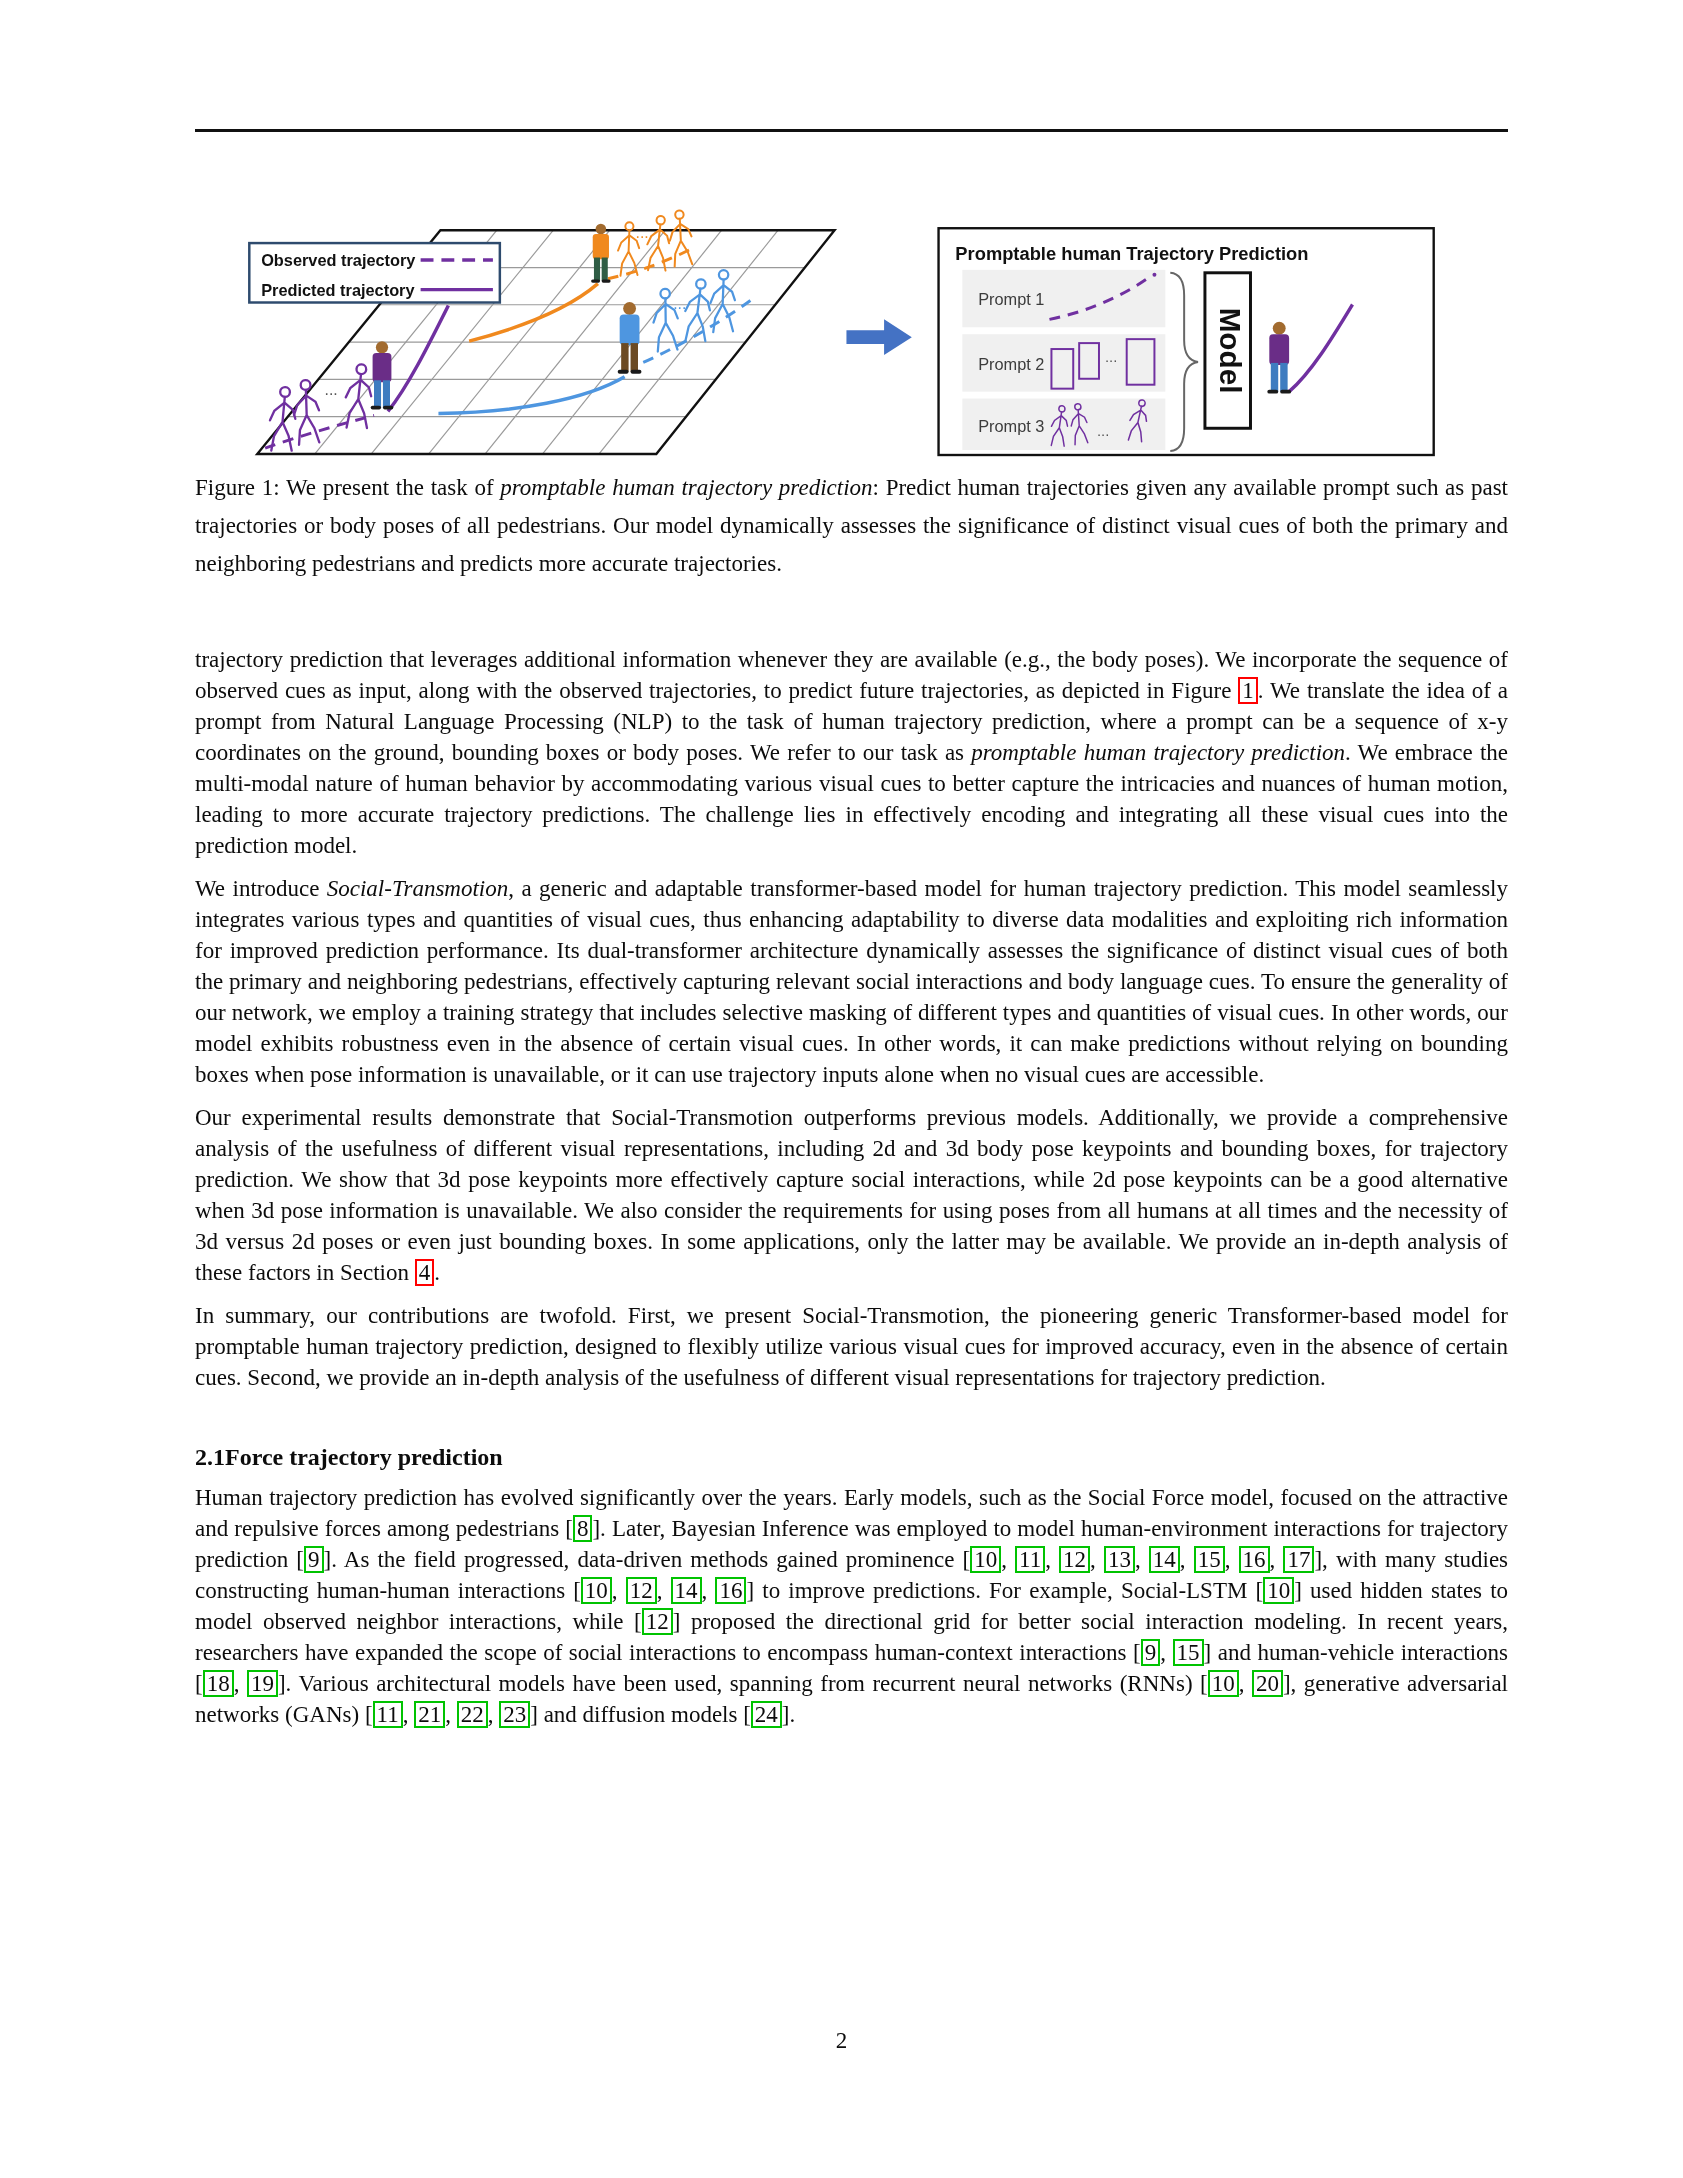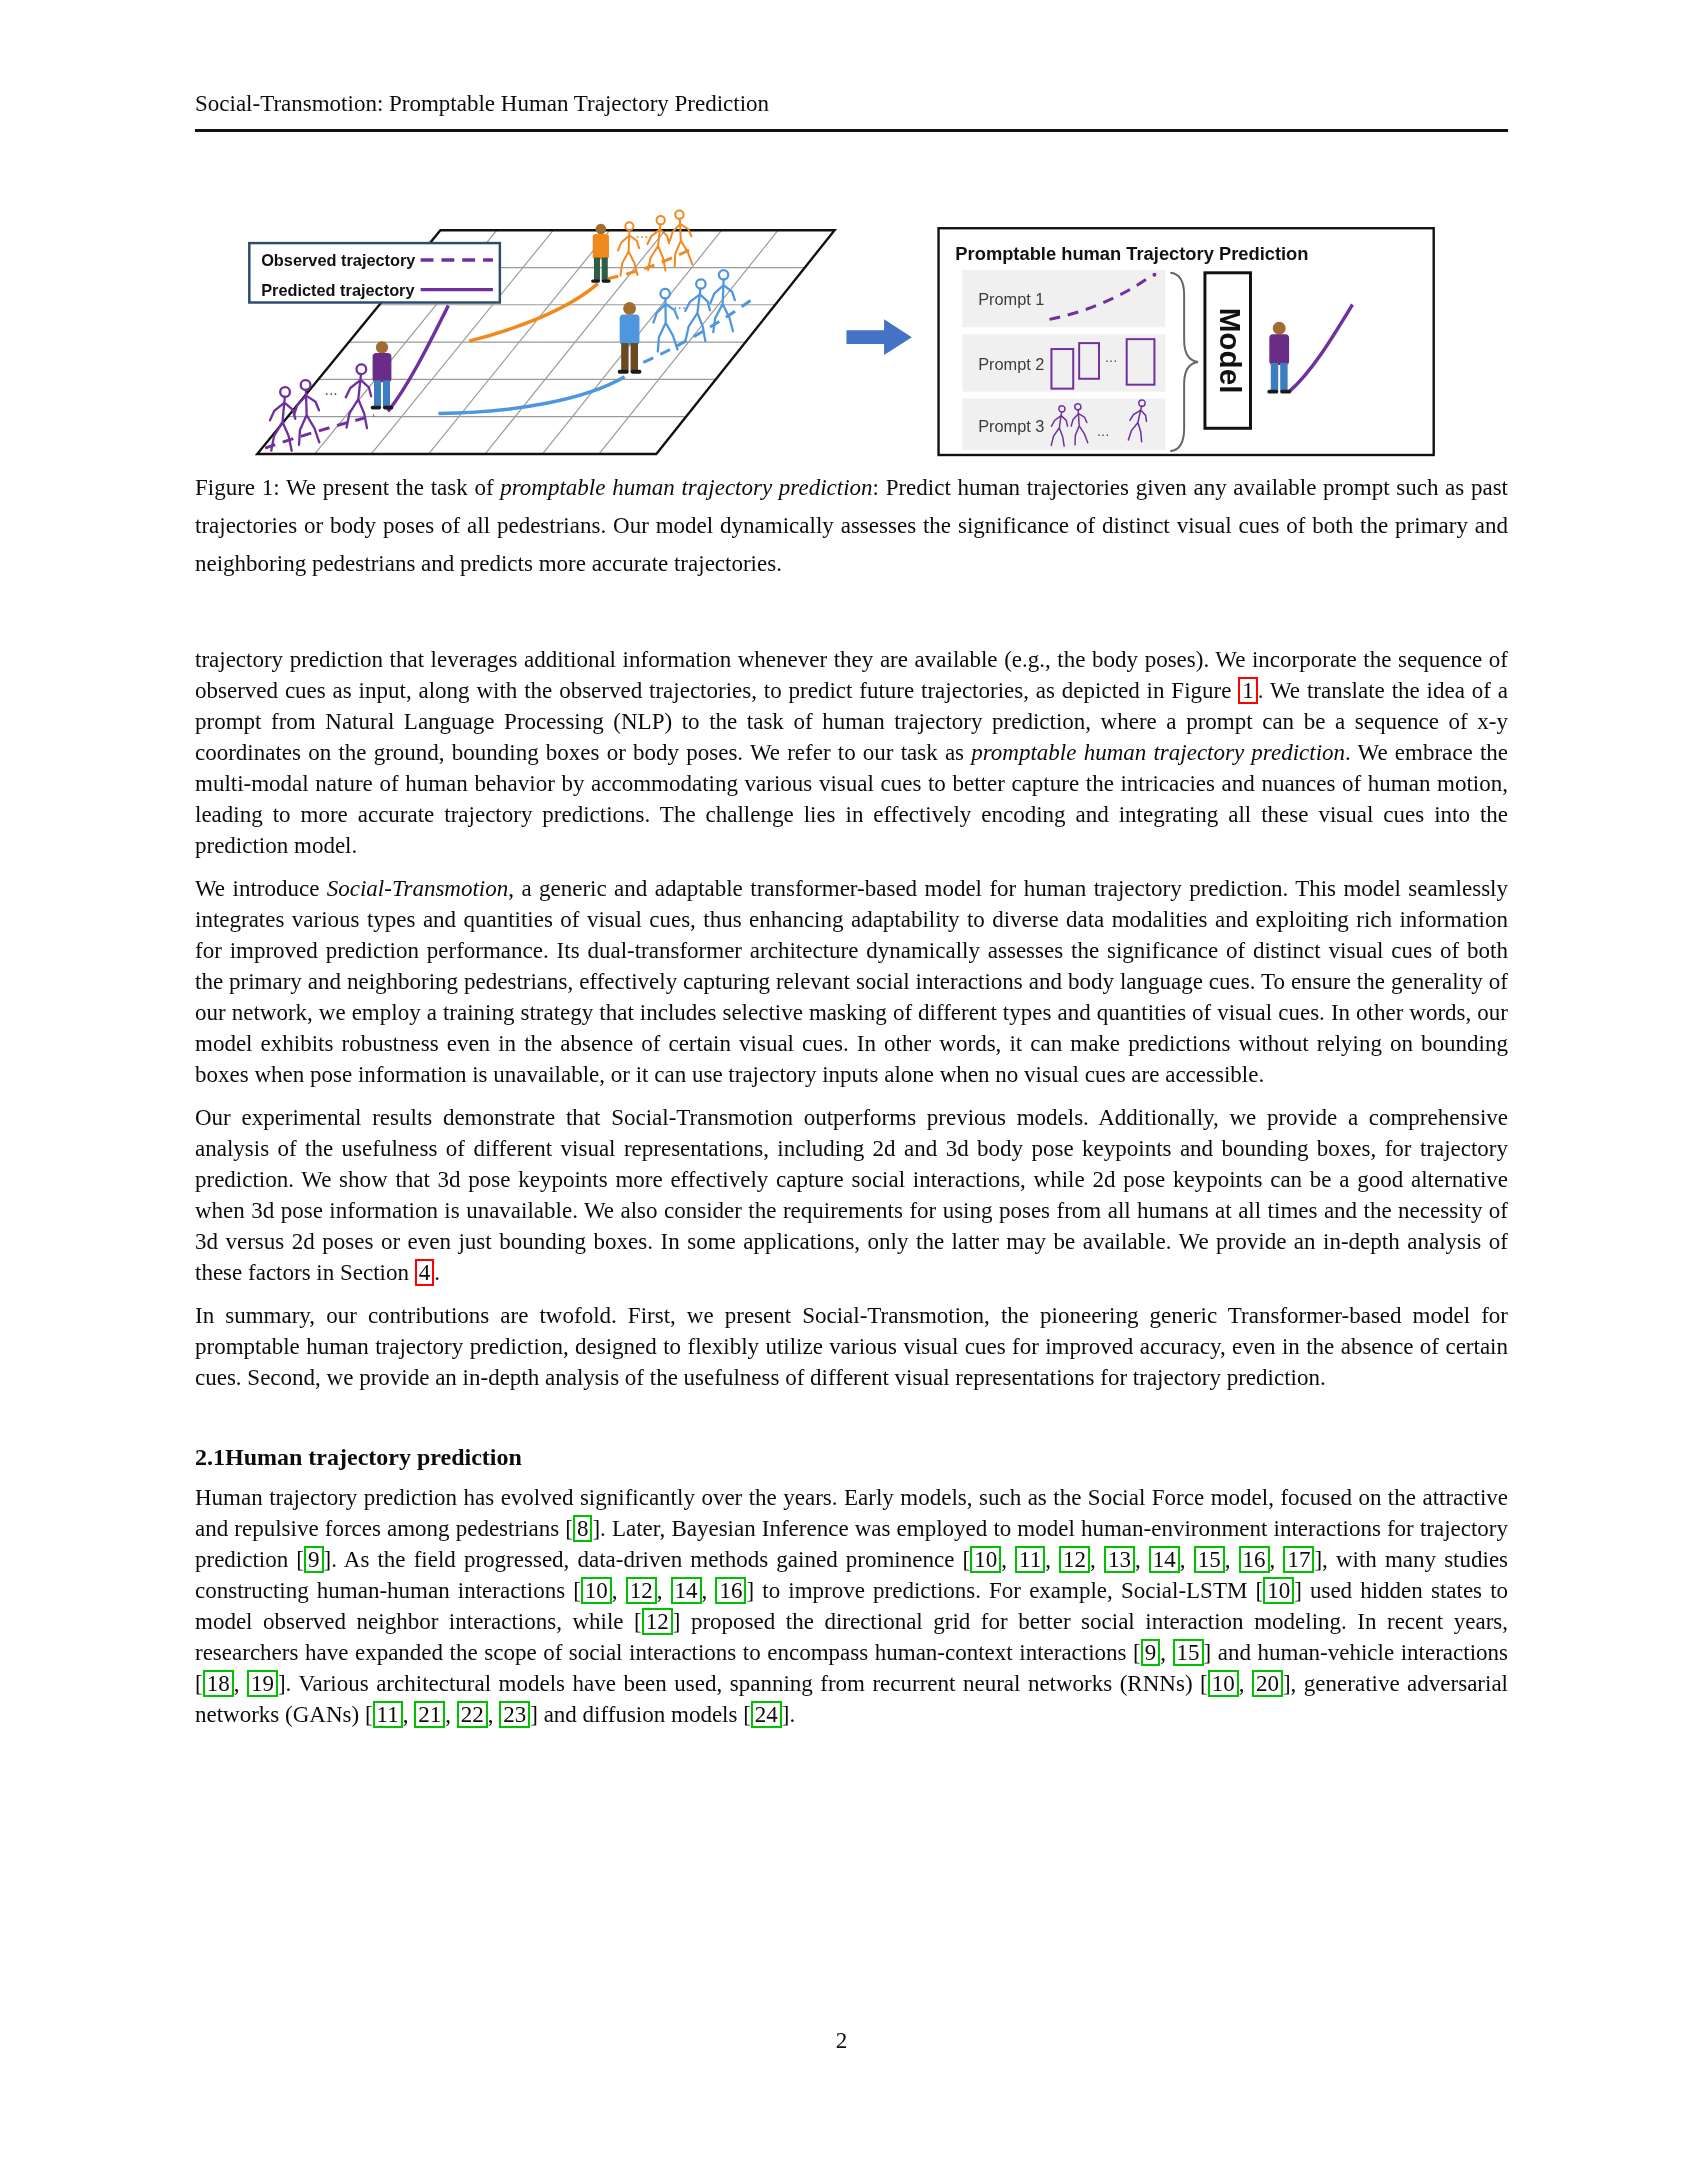--- a/index.html
+++ b/index.html
@@ -32,7 +32,6 @@
 
 <div id="page">
 
-  <div id="running-header">Social-Transmotion: Promptable Human Trajectory Prediction</div>
   <div id="header-rule"></div>
 
   <div id="figure-wrap">

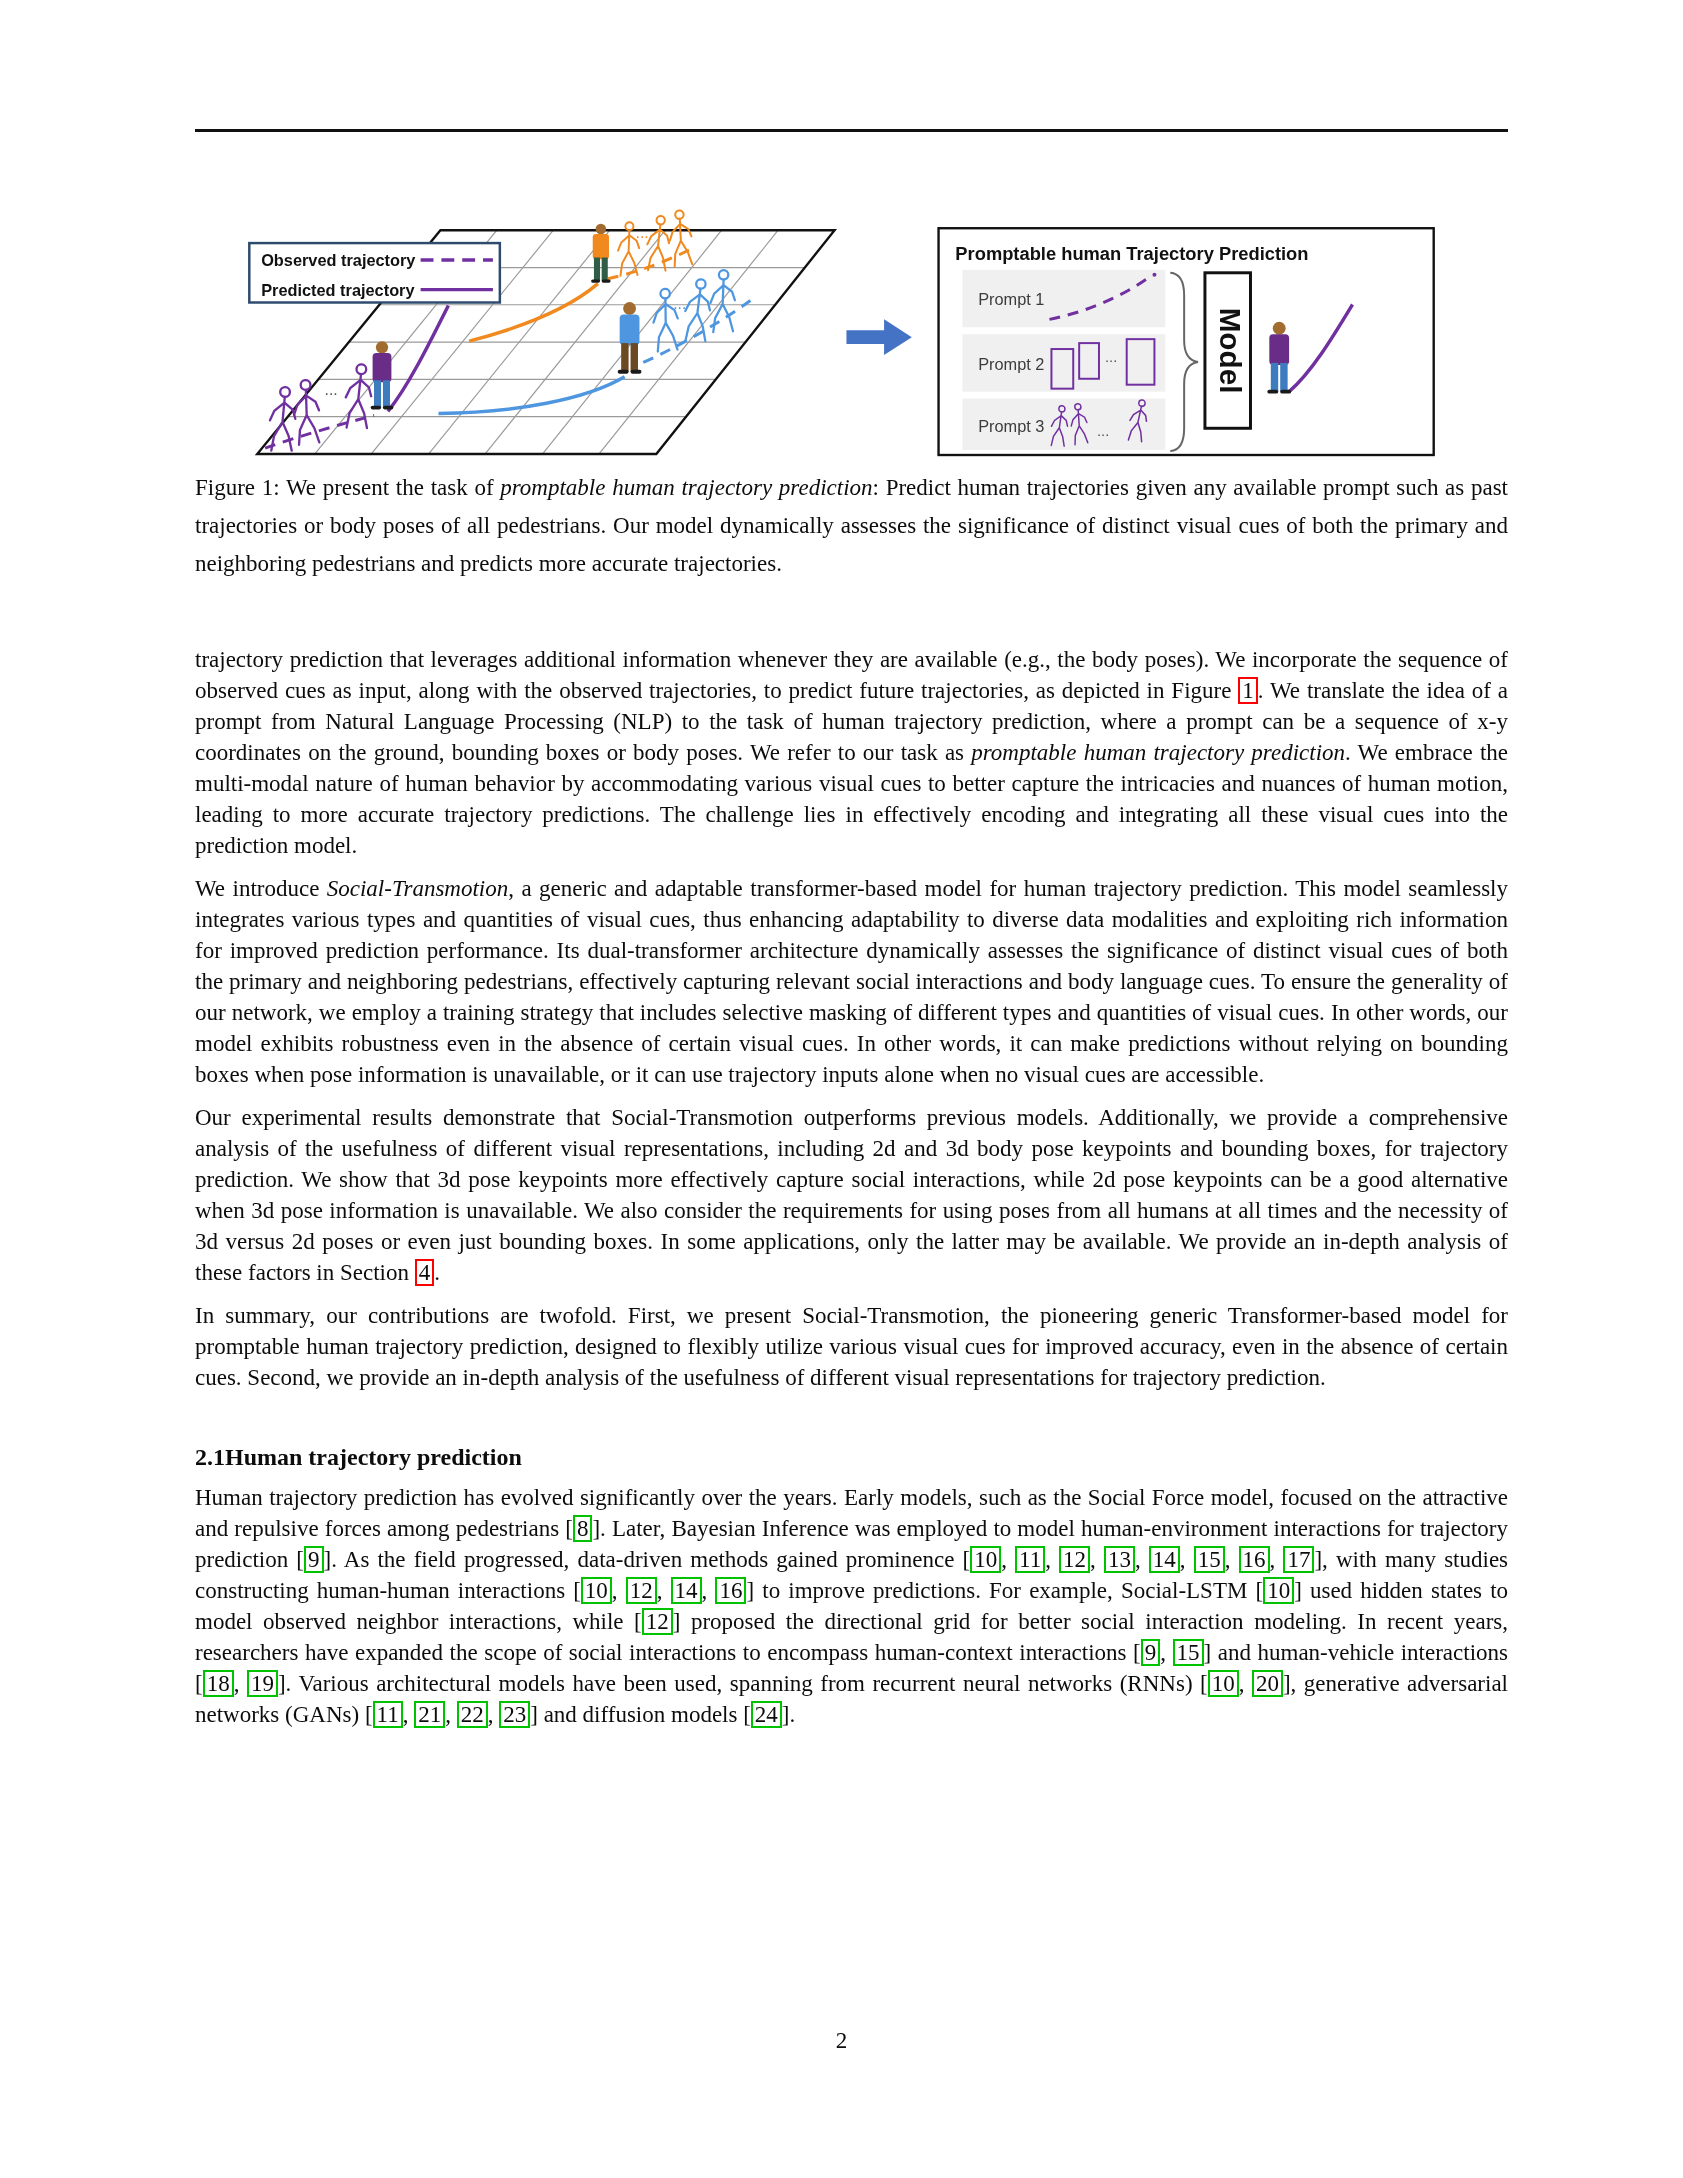--- a/index.html
+++ b/index.html
@@ -159,7 +159,7 @@
     <p class="para"><span class="seg seg-n">In summary, our contributions are twofold. First, we present Social-Transmotion, the pioneering generic Transformer-based model for promptable human trajectory prediction, designed to flexibly utilize various visual cues for improved accuracy, even in the absence of certain cues. Second, we provide an in-depth analysis of the usefulness of different visual representations for trajectory prediction.</span></p>
 
 
-    <h2 class="subsec"><span class="subsec-num">2.1</span><span>Human trajectory prediction</span></h2>
+    <h2 class="subsec"><span class="subsec-num">2.1</span><span>Force trajectory prediction</span></h2>
 
     <p class="para first-after-head"><span class="seg seg-n">Human trajectory prediction has evolved significantly over the years. Early models, such as the Social Force model, focused on the attractive and repulsive forces among pedestrians [</span><span class="seg seg-g">8</span><span class="seg seg-n">]. Later, Bayesian Inference was employed to model human-environment interactions for trajectory prediction [</span><span class="seg seg-g">9</span><span class="seg seg-n">]. As the field progressed, data-driven methods gained prominence [</span><span class="seg seg-g">10</span><span class="seg seg-n">, </span><span class="seg seg-g">11</span><span class="seg seg-n">, </span><span class="seg seg-g">12</span><span class="seg seg-n">, </span><span class="seg seg-g">13</span><span class="seg seg-n">, </span><span class="seg seg-g">14</span><span class="seg seg-n">, </span><span class="seg seg-g">15</span><span class="seg seg-n">, </span><span class="seg seg-g">16</span><span class="seg seg-n">, </span><span class="seg seg-g">17</span><span class="seg seg-n">], with many studies constructing human-human interactions [</span><span class="seg seg-g">10</span><span class="seg seg-n">, </span><span class="seg seg-g">12</span><span class="seg seg-n">, </span><span class="seg seg-g">14</span><span class="seg seg-n">, </span><span class="seg seg-g">16</span><span class="seg seg-n">] to improve predictions. For example, Social-LSTM [</span><span class="seg seg-g">10</span><span class="seg seg-n">] used hidden states to model observed neighbor interactions, while [</span><span class="seg seg-g">12</span><span class="seg seg-n">] proposed the directional grid for better social interaction modeling. In recent years, researchers have expanded the scope of social interactions to encompass human-context interactions [</span><span class="seg seg-g">9</span><span class="seg seg-n">, </span><span class="seg seg-g">15</span><span class="seg seg-n">] and human-vehicle interactions [</span><span class="seg seg-g">18</span><span class="seg seg-n">, </span><span class="seg seg-g">19</span><span class="seg seg-n">]. Various architectural models have been used, spanning from recurrent neural networks (RNNs) [</span><span class="seg seg-g">10</span><span class="seg seg-n">, </span><span class="seg seg-g">20</span><span class="seg seg-n">], generative adversarial networks (GANs) [</span><span class="seg seg-g">11</span><span class="seg seg-n">, </span><span class="seg seg-g">21</span><span class="seg seg-n">, </span><span class="seg seg-g">22</span><span class="seg seg-n">, </span><span class="seg seg-g">23</span><span class="seg seg-n">] and diffusion models [</span><span class="seg seg-g">24</span><span class="seg seg-n">].</span></p>
   </div>

